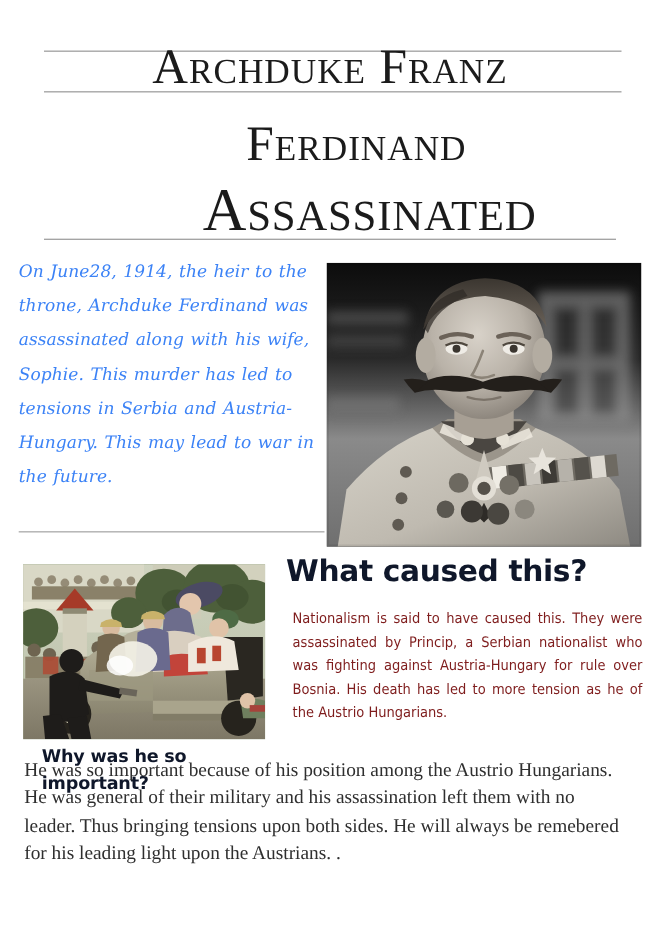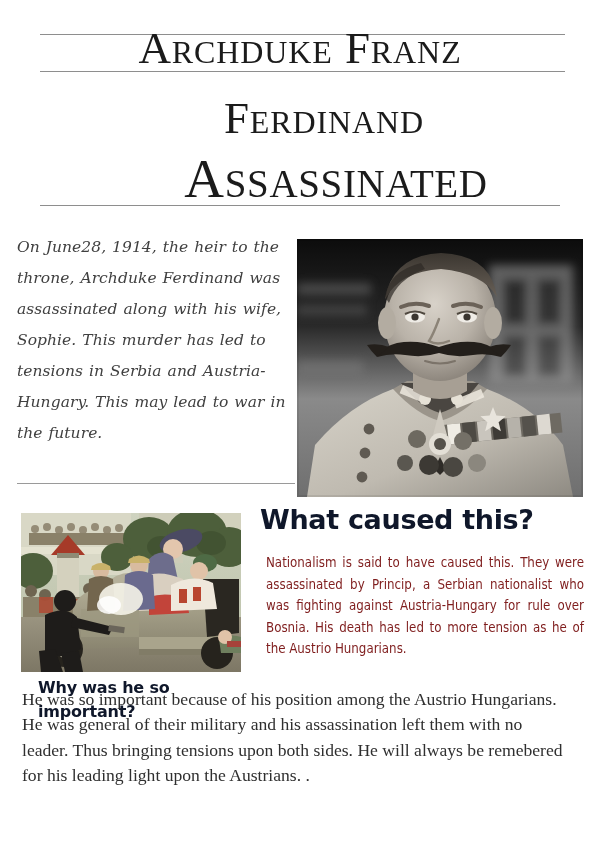--- a/index.html
+++ b/index.html
@@ -21,7 +21,7 @@
   .masthead {
     position: absolute;
     left: 0;
-    top: 0;
+    top: 12px;
     width: 524px;
     height: 215px;
   }

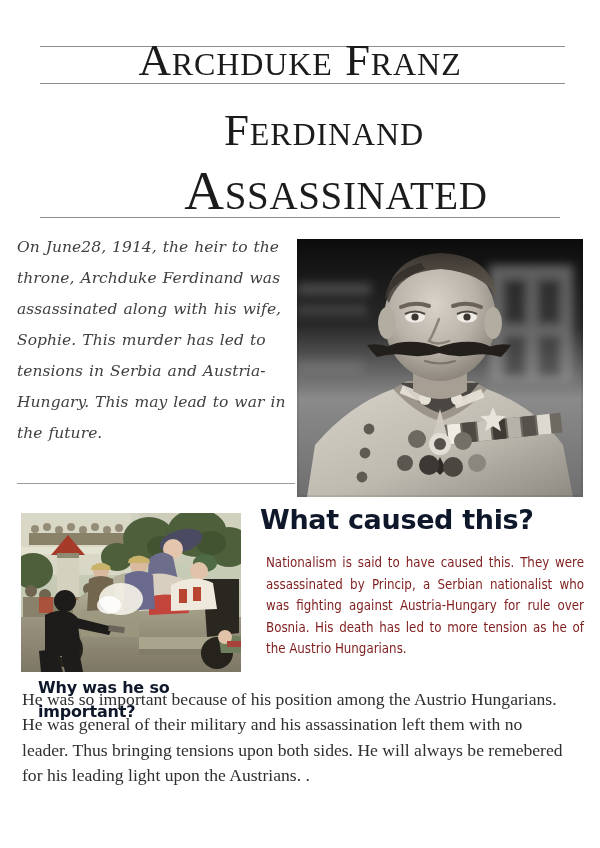--- a/index.html
+++ b/index.html
@@ -61,7 +61,7 @@
     font-style: italic;
     font-size: 15.5px;
     line-height: 31px;
-    color: #404040;
+    color: #3b82f6;
     letter-spacing: 0.004em;
     word-spacing: 0.06em;
   }

